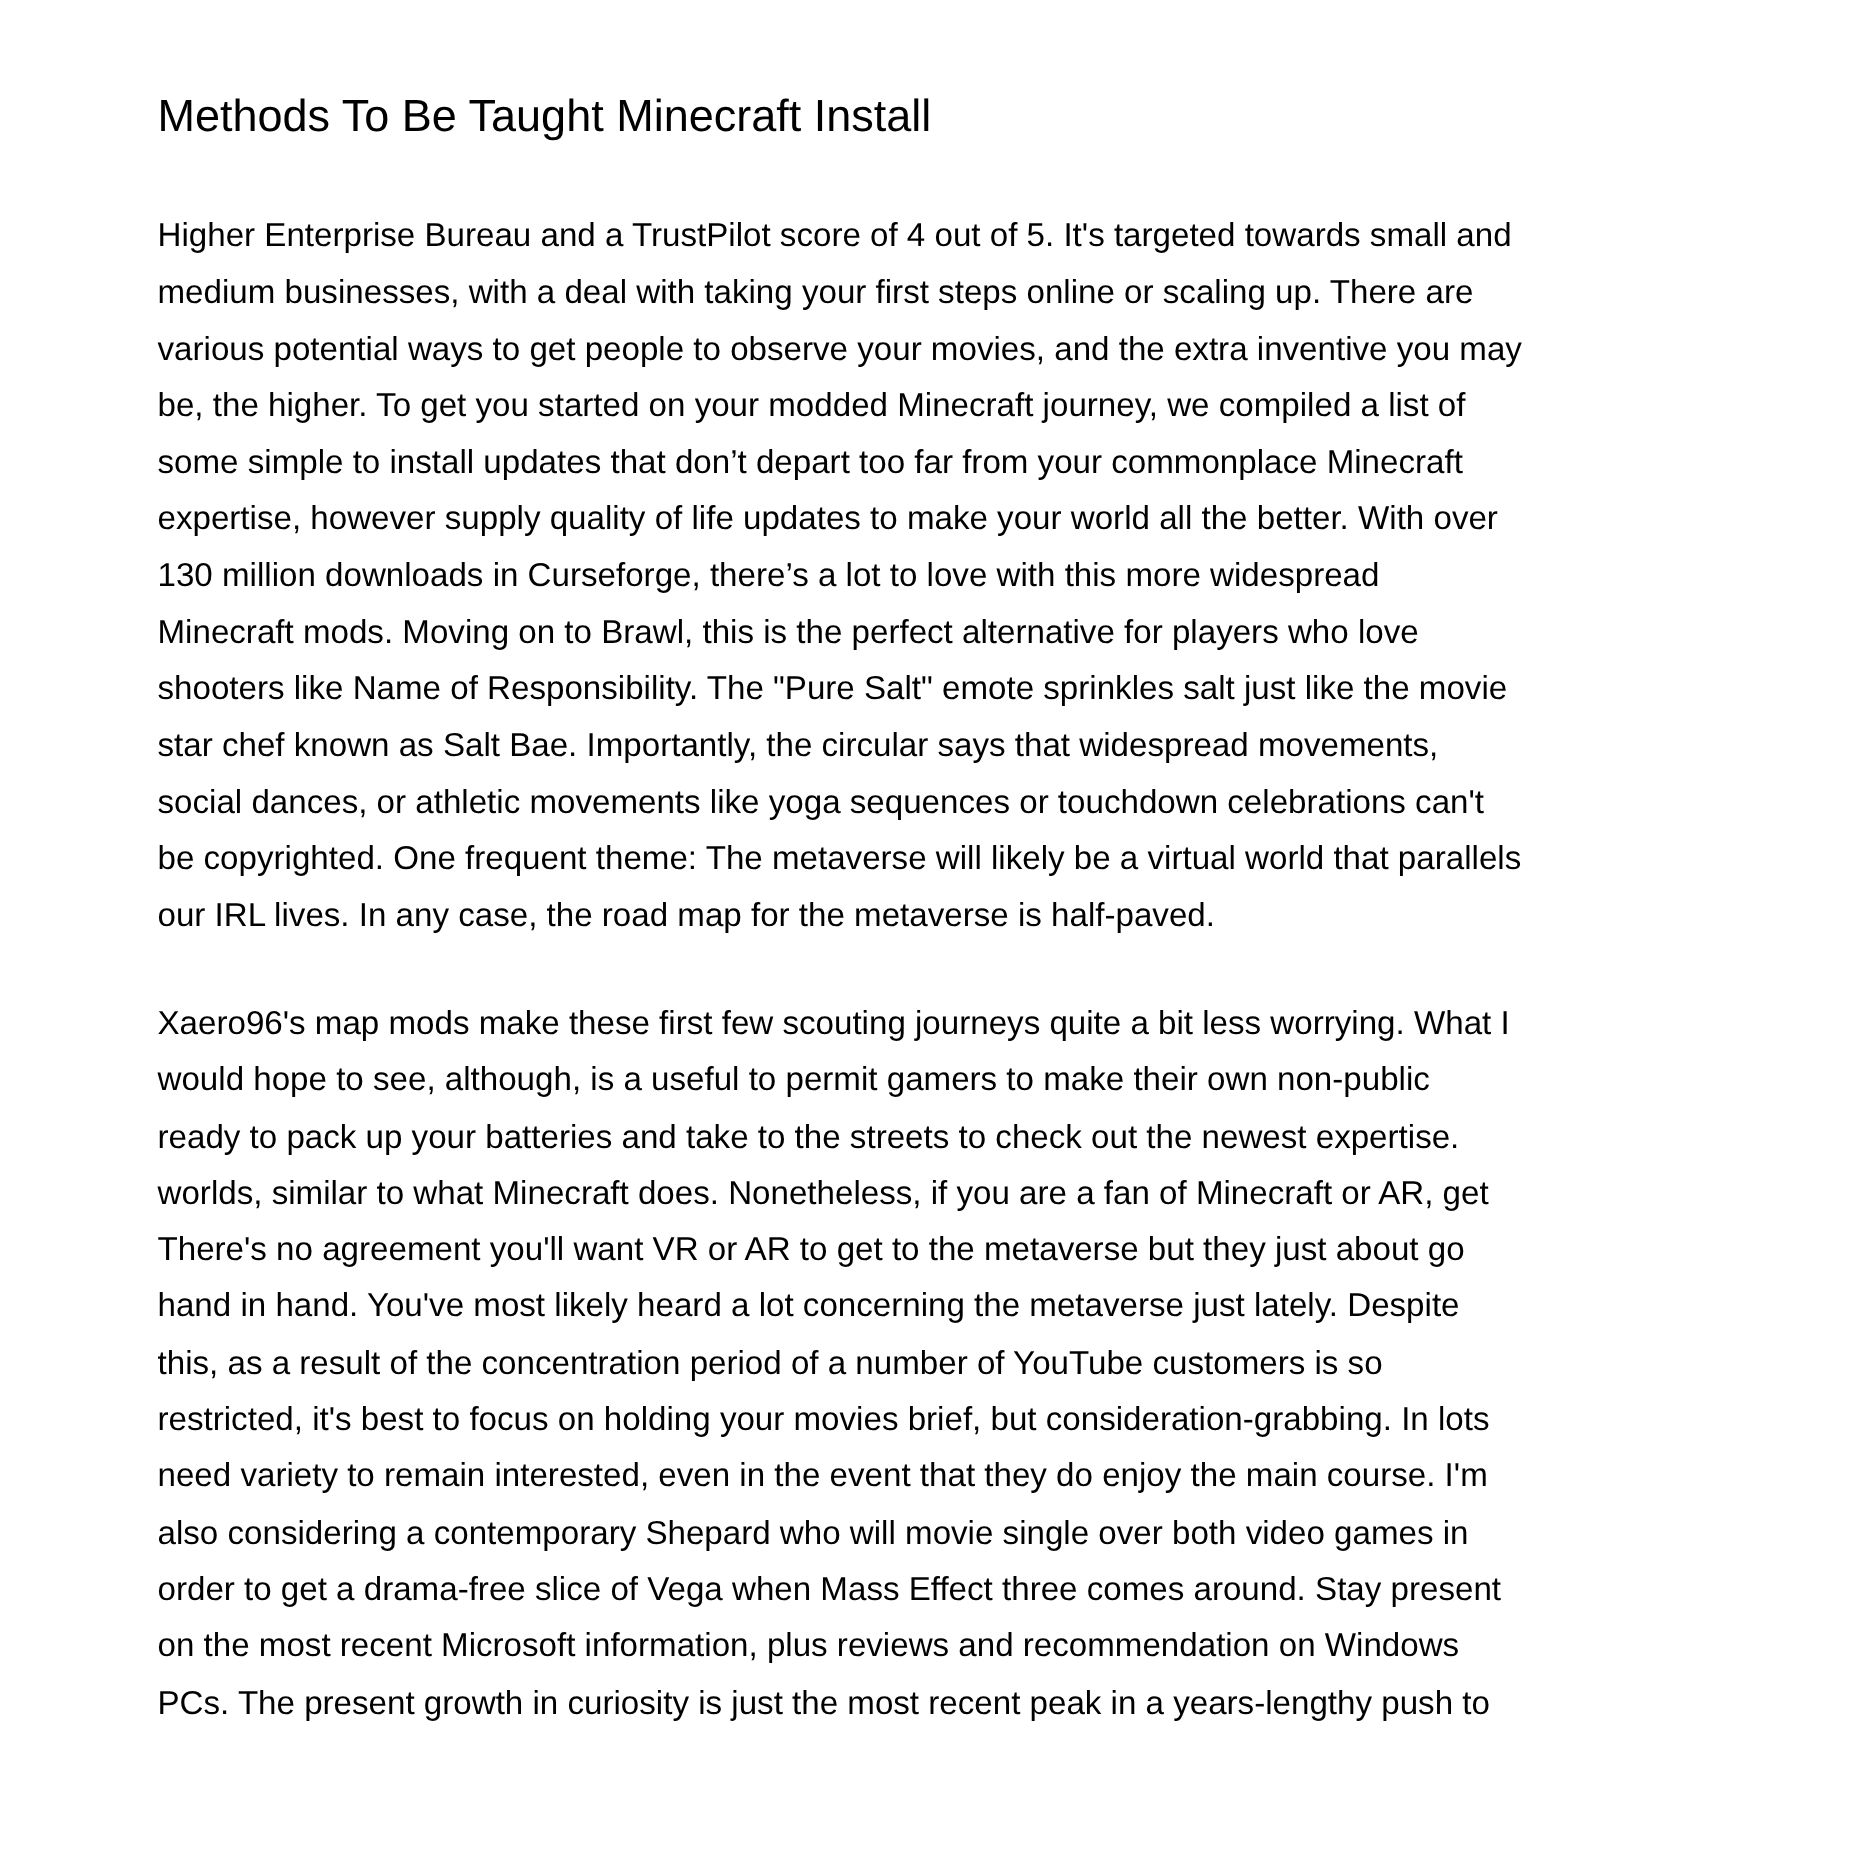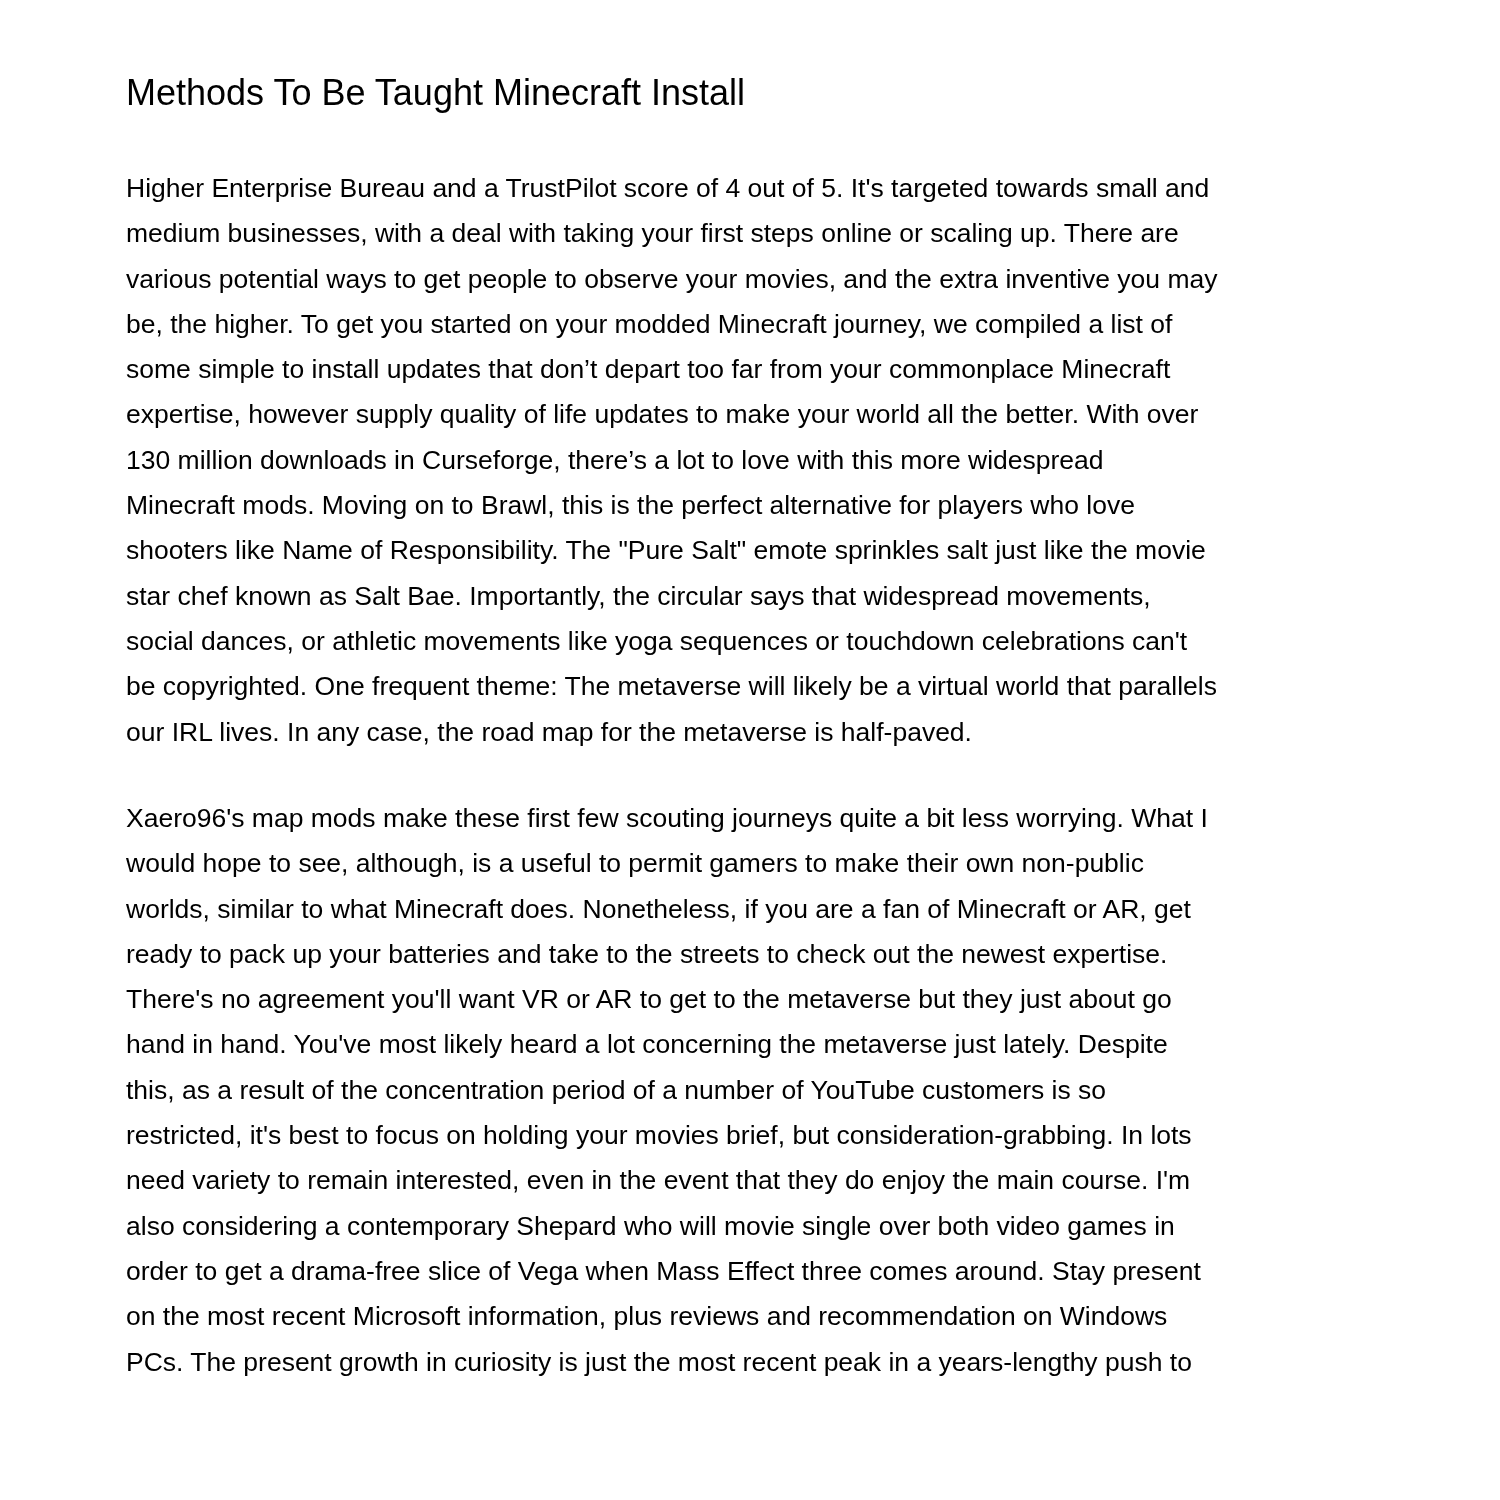--- a/index.html
+++ b/index.html
@@ -72,8 +72,8 @@
   <p class="para p2">
     <span class="line">Xaero96's map mods make these first few scouting journeys quite a bit less worrying. What I</span>
     <span class="line">would hope to see, although, is a useful to permit gamers to make their own non-public</span>
+    <span class="line">ready to pack up your batteries and take to the streets to check out the newest expertise.</span>
     <span class="line">worlds, similar to what Minecraft does. Nonetheless, if you are a fan of Minecraft or AR, get</span>
-    <span class="line">ready to pack up your batteries and take to the streets to check out the newest expertise.</span>
     <span class="line">There's no agreement you'll want VR or AR to get to the metaverse but they just about go</span>
     <span class="line">hand in hand. You've most likely heard a lot concerning the metaverse just lately. Despite</span>
     <span class="line">this, as a result of the concentration period of a number of YouTube customers is so</span>

